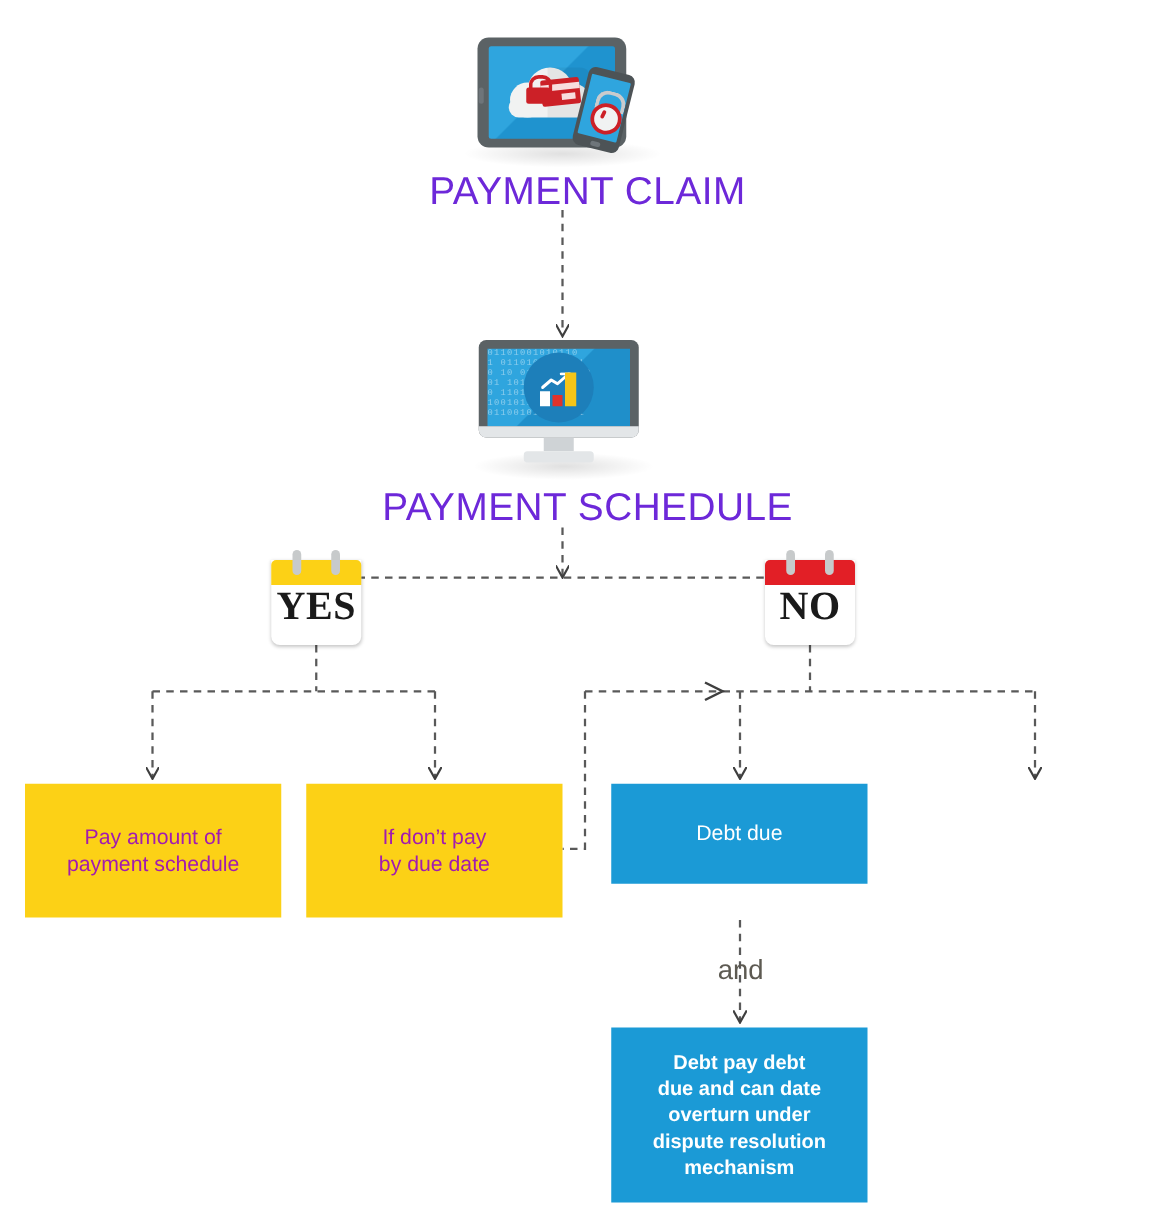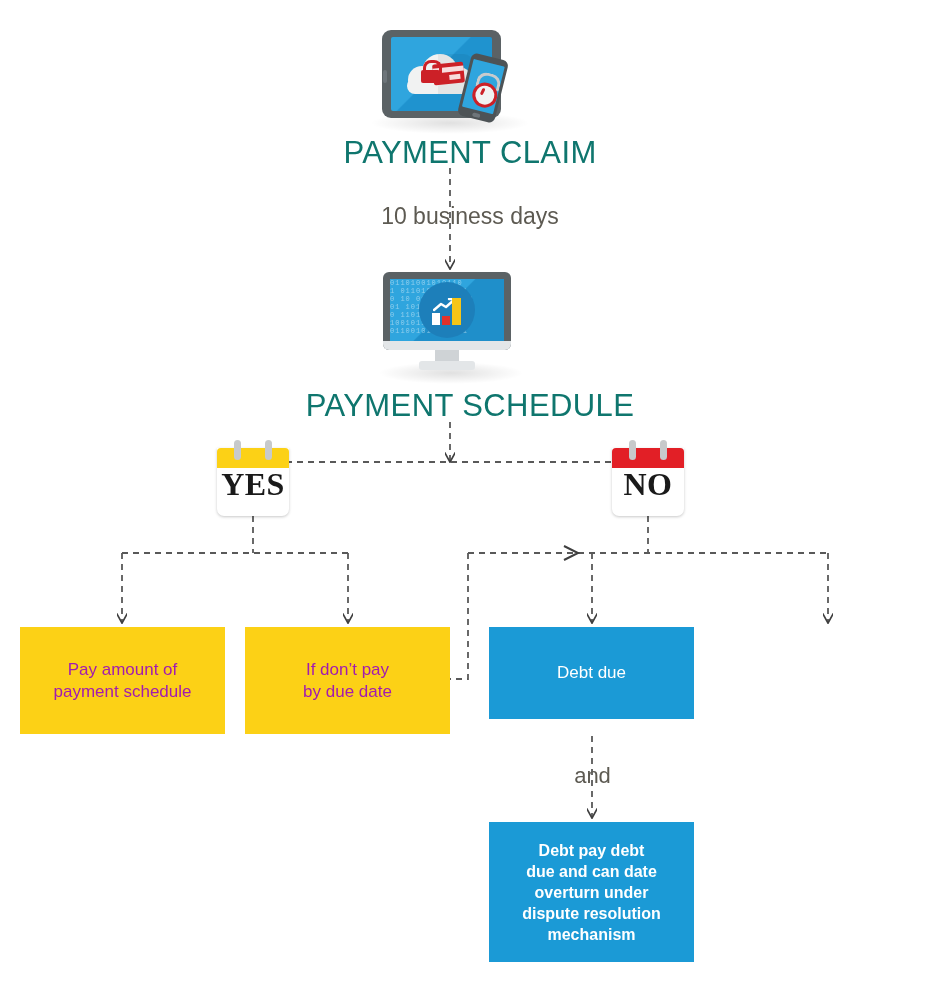--- a/index.html
+++ b/index.html
@@ -30,7 +30,7 @@
   
   .heading {
     position: absolute;
-    color: #0f766e;
+    color: #6d28d9;
     font-size: 31px;
     font-weight: 400;
     letter-spacing: 0.4px;

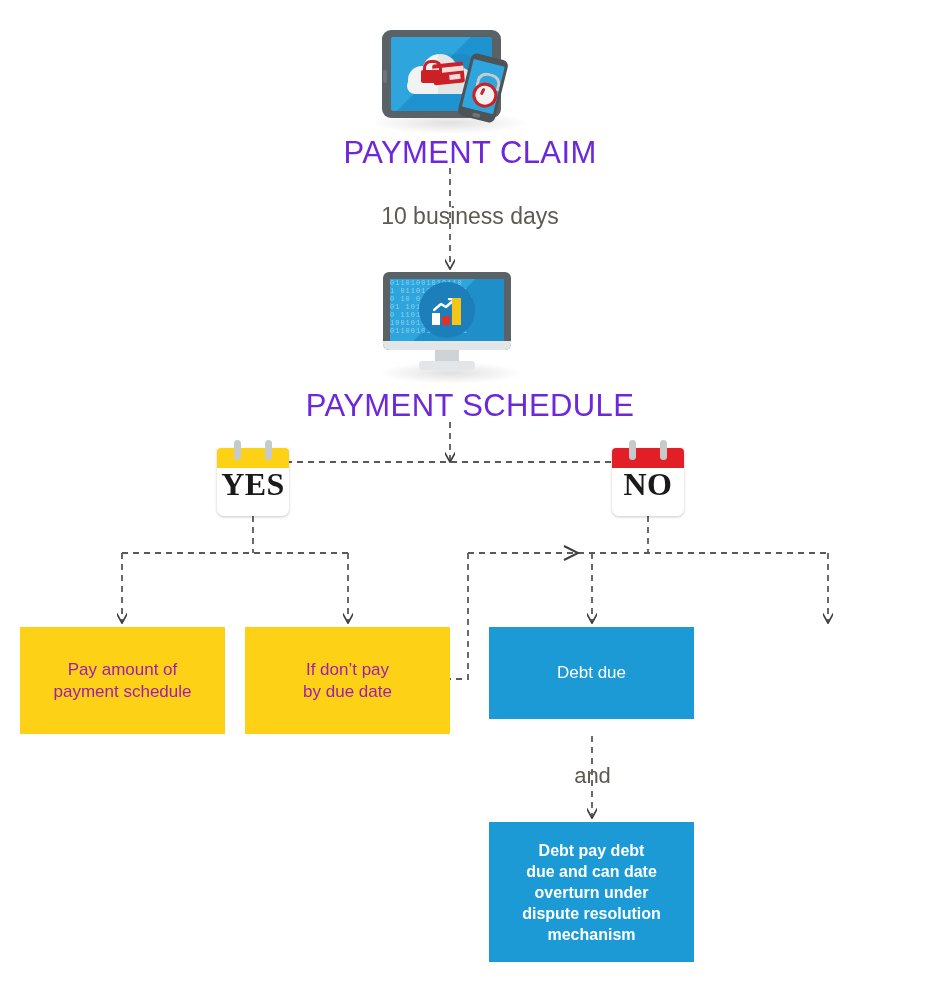--- a/index.html
+++ b/index.html
@@ -362,7 +362,6 @@
 
   <div class="heading" id="heading-claim">PAYMENT CLAIM</div>
 
-  <div class="edge-label" id="label-days">10 business days</div>
 
   <div class="shadow-soft" style="left:378px; top:362px; width:146px; height:22px;"></div>
   <div id="monitor-wrap">

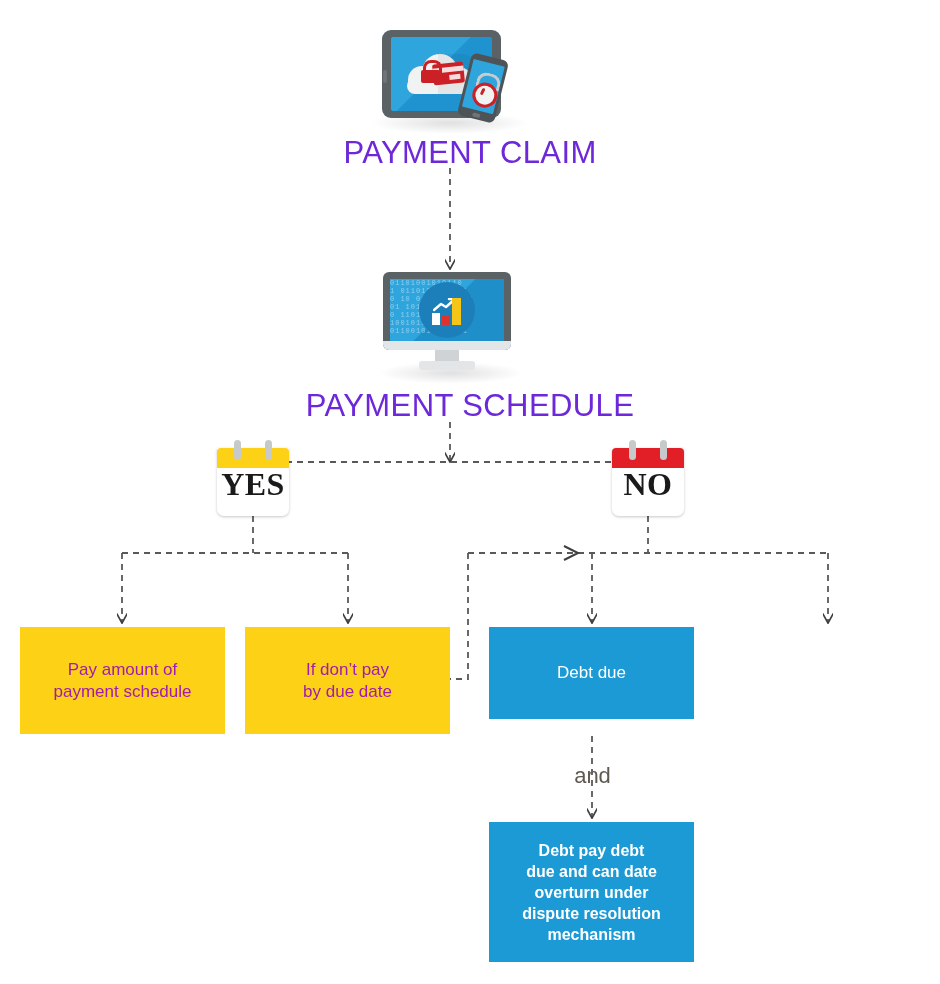--- a/index.html
+++ b/index.html
@@ -283,7 +283,7 @@
 
   #box-pay-amount { left: 20px;  top: 627px; width: 205px; height: 107px; }
   #box-if-dont-pay{ left: 245px; top: 627px; width: 205px; height: 107px; }
-  #box-debt-due   { left: 489px; top: 627px; width: 205px; height: 92px; }
+  #box-debt-due   { left: 489px; top: 627px; width: 205px; height: 80px; }
   #box-suspend    { left: 711px; top: 627px; width: 205px; height: 107px; }
   #box-must-pay   { left: 489px; top: 822px; width: 205px; height: 140px; font-size: 16px; line-height: 21px; }
   #box-must-pay .pbox-label { font-weight: 600; }

